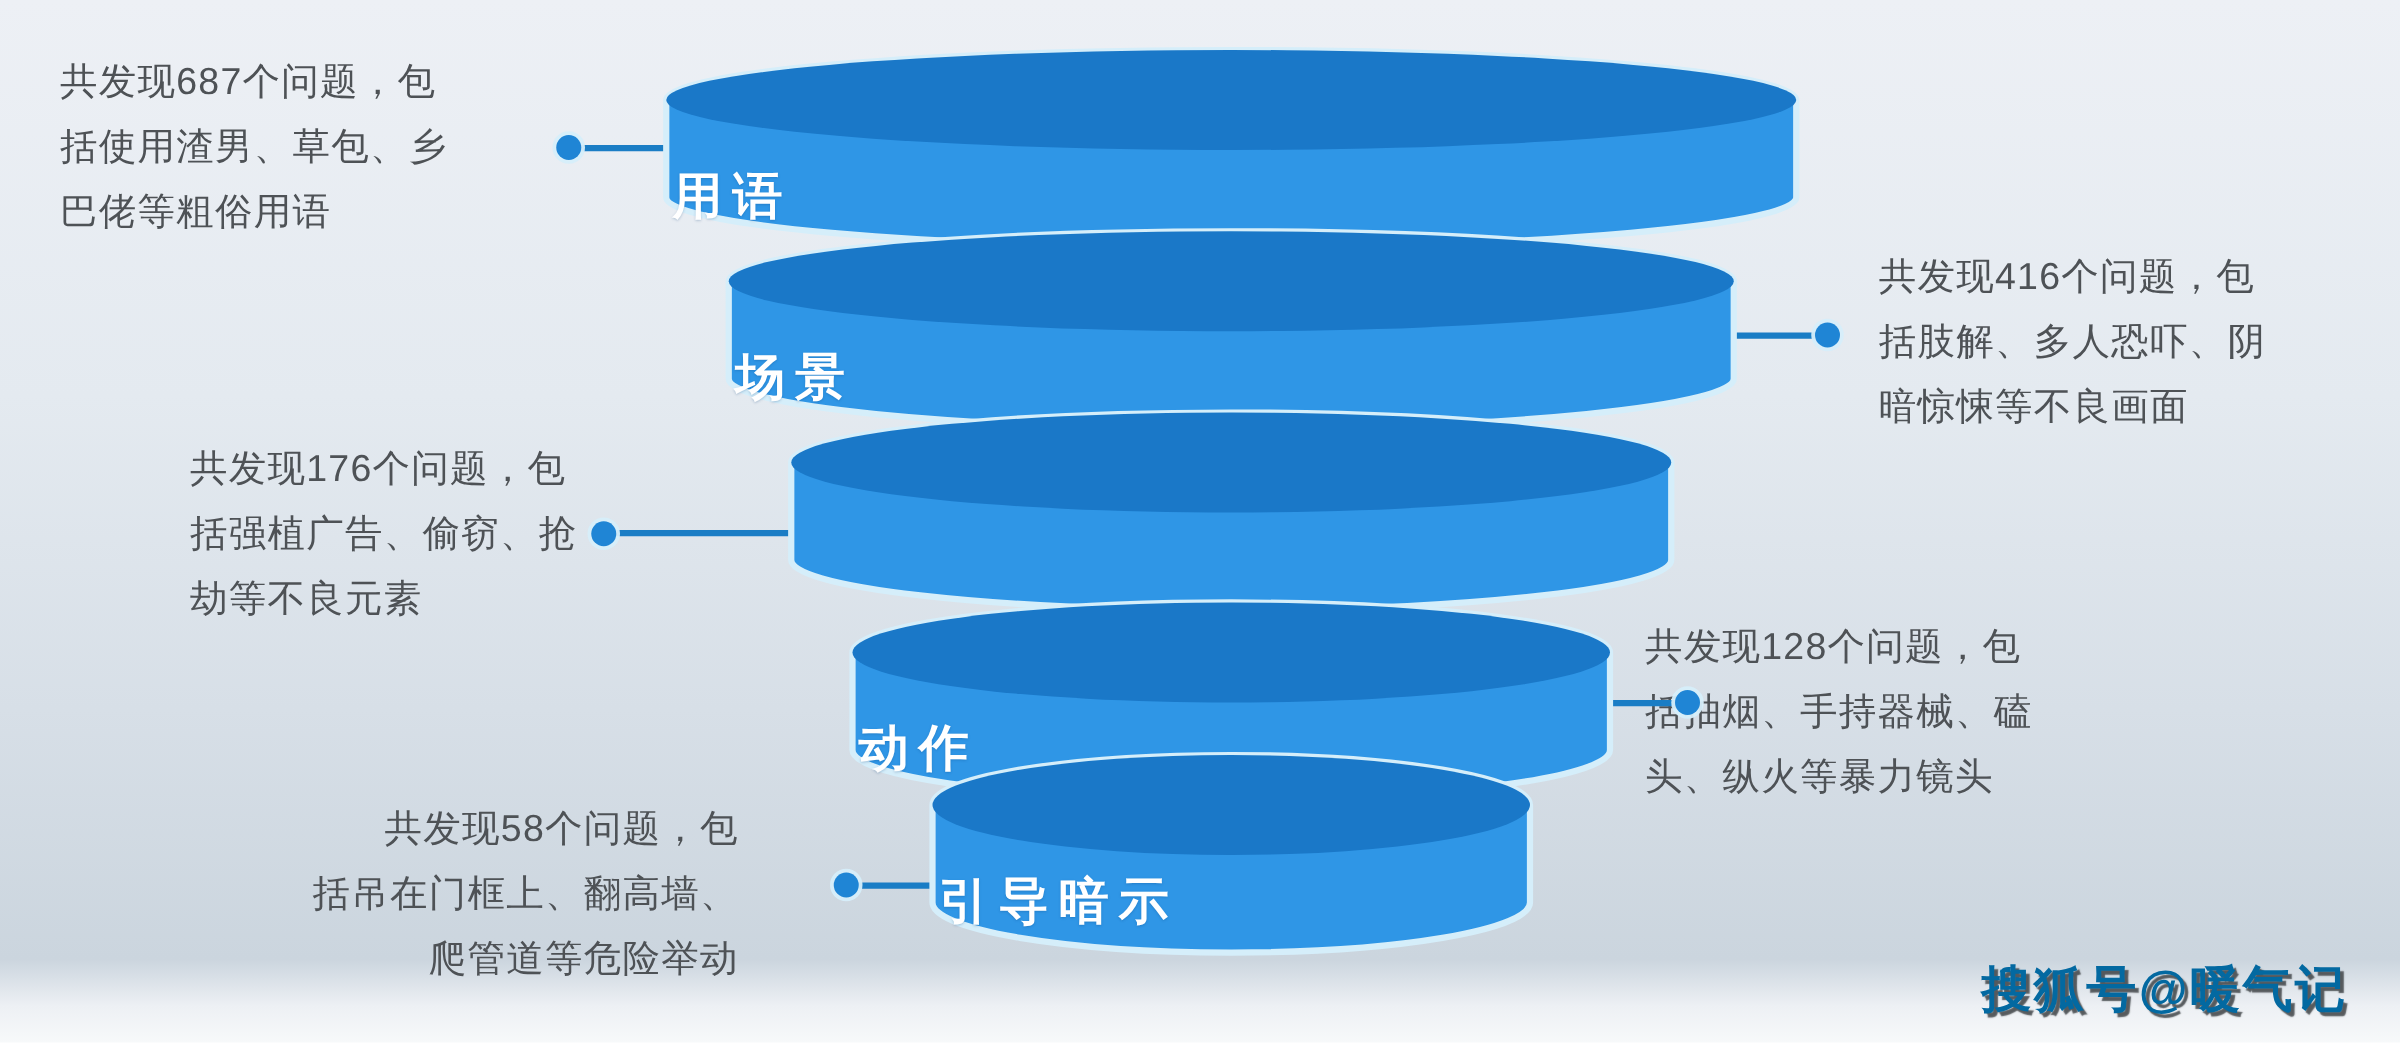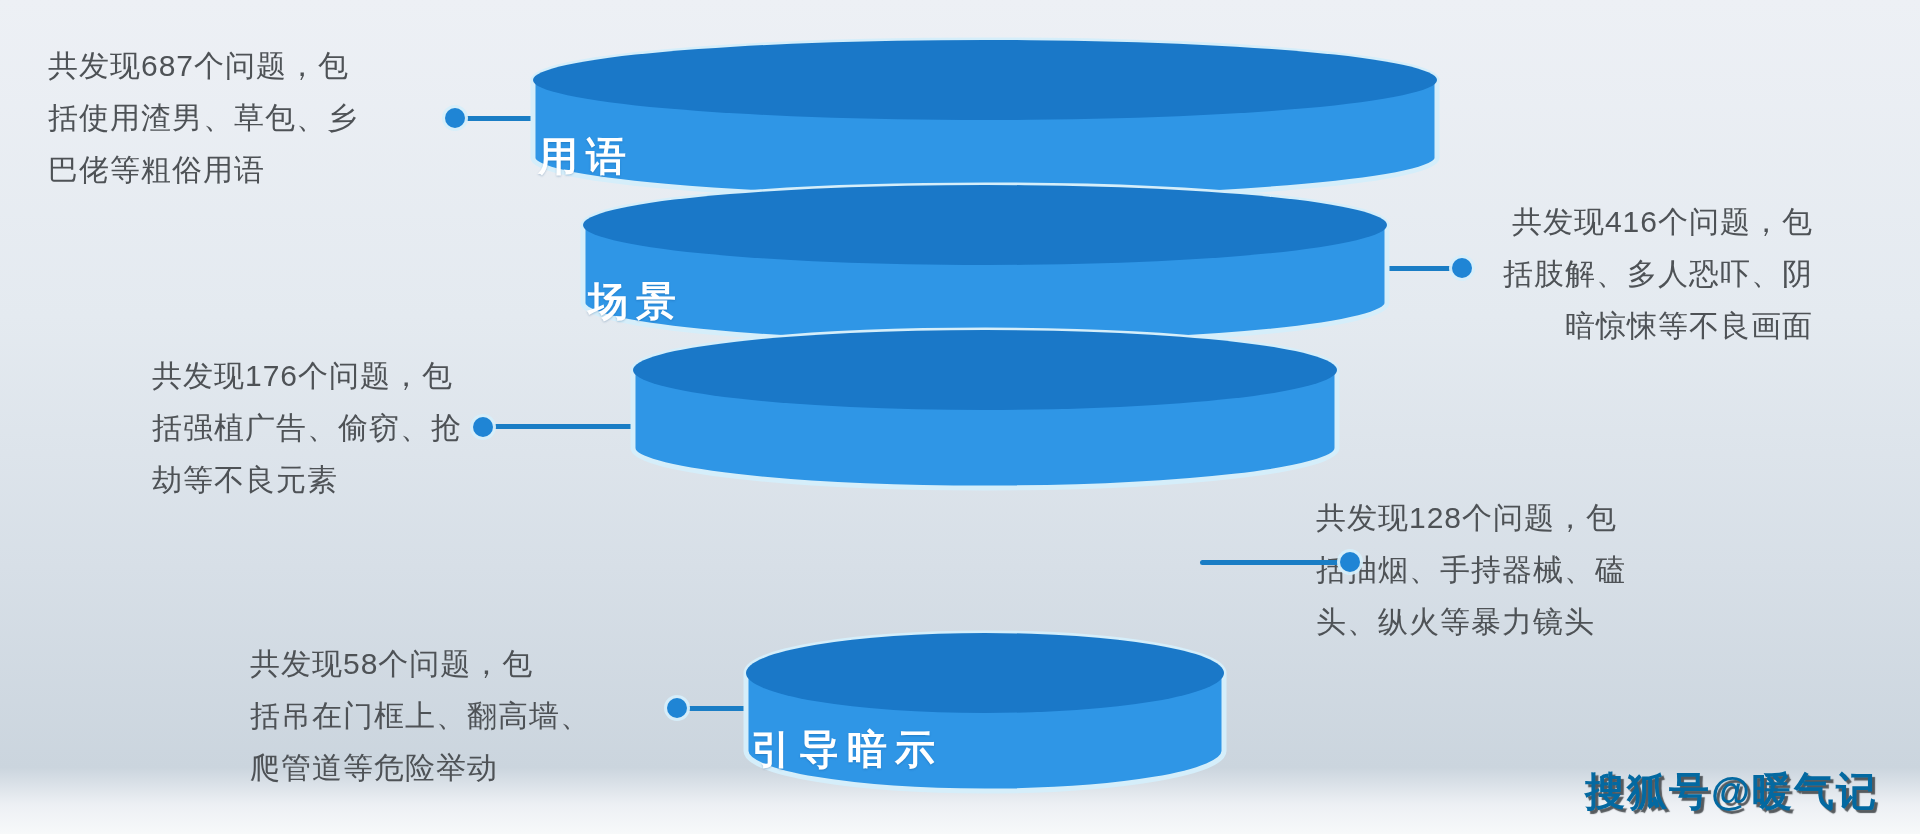--- a/index.html
+++ b/index.html
@@ -49,7 +49,7 @@
   }
   
   #a1{left:28px;top:40px;}
-  #a2{left:1483px;top:196px;text-align:right;}
+  #a2{left:1483px;top:196px;}
   #a3{left:132px;top:350px;}
   #a4{left:1296px;top:492px;}
   #a5{left:230px;top:638px;}

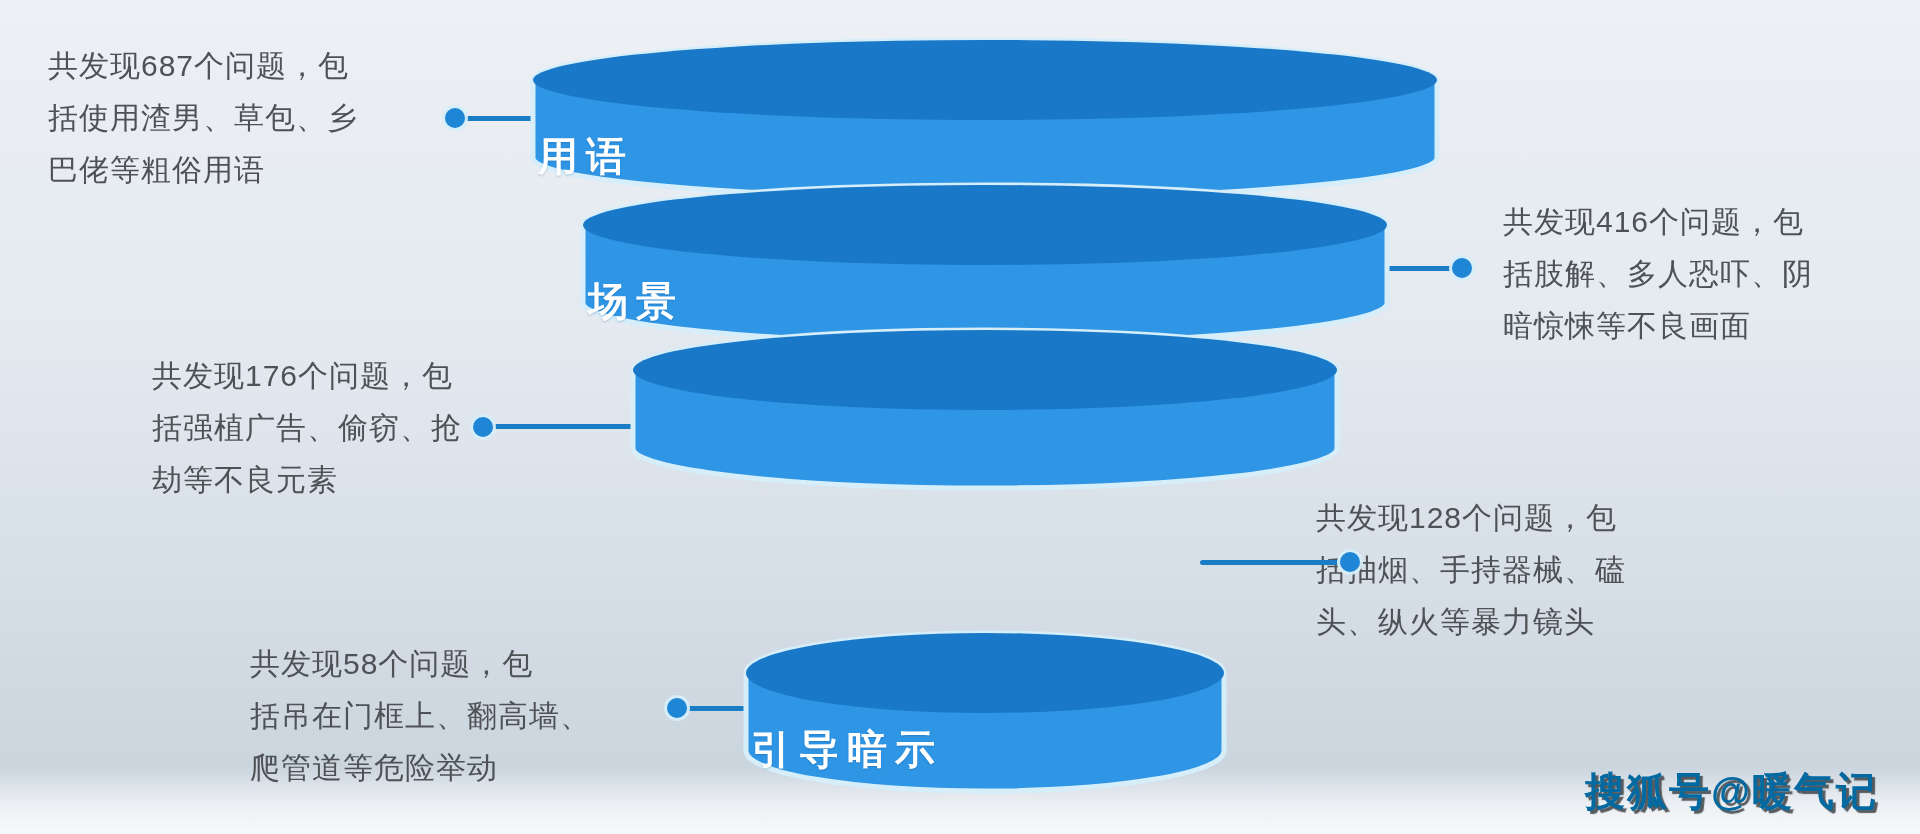--- a/index.html
+++ b/index.html
@@ -133,6 +133,13 @@
       <ellipse cx="355" cy="43" rx="352" ry="40" fill="#1a78c8"></ellipse>
     </svg>
   </div>
+  <div class="disc" id="d4">
+    <svg width="612" height="164" viewBox="0 0 612 164">
+      <path d="M 3,43 A 303,40 0 0 1 609,43 L 609,121 A 303,40 0 0 1 3,121 Z" stroke-width="5" fill="#2f96e6" stroke="#d5eefa"></path>
+      <ellipse cx="306" cy="43" rx="303" ry="40" fill="#1a78c8"></ellipse>
+    </svg>
+    <div class="disc-label">动作</div>
+  </div>
   <div class="disc" id="d5">
     <svg width="484" height="164" viewBox="0 0 484 164">
       <path d="M 3,43 A 239,40 0 0 1 481,43 L 481,121 A 239,40 0 0 1 3,121 Z" stroke-width="5" fill="#2f96e6" stroke="#d5eefa"></path>

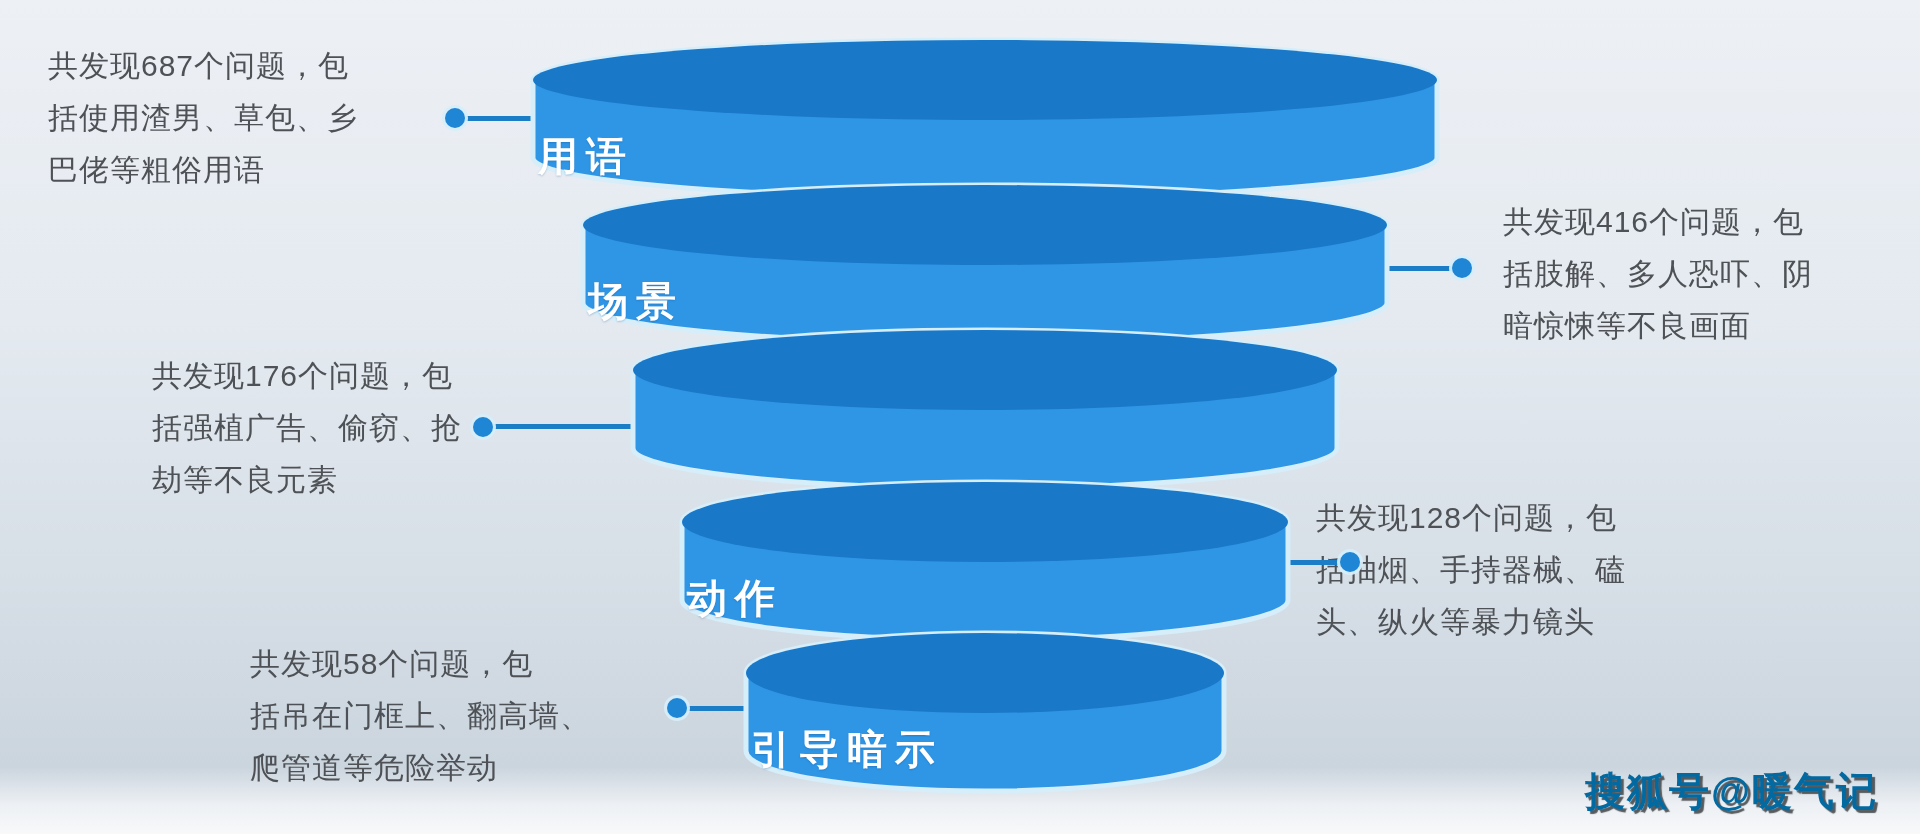--- a/index.html
+++ b/index.html
@@ -52,7 +52,7 @@
   #a2{left:1483px;top:196px;}
   #a3{left:132px;top:350px;}
   #a4{left:1296px;top:492px;}
-  #a5{left:230px;top:638px;}
+  #a5{left:230px;top:638px;text-align:right;}
   
   #l1{left:455px;top:116px;width:150px;}
   #l2{left:1300px;top:266px;width:162px;}

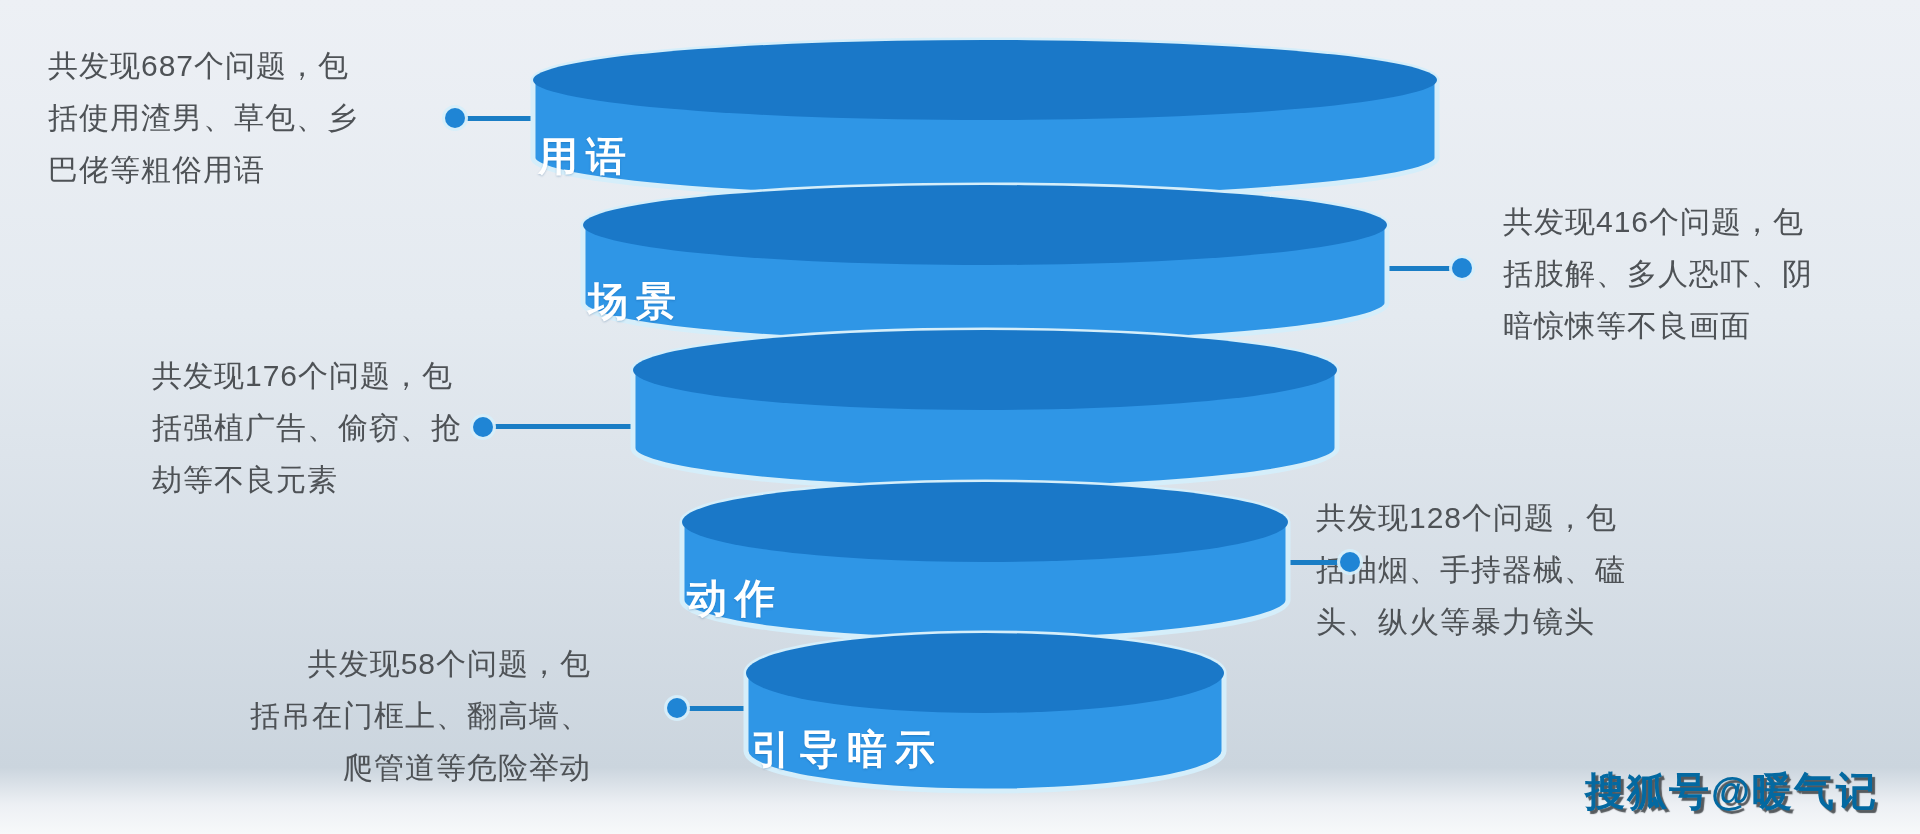--- a/index.html
+++ b/index.html
@@ -69,7 +69,7 @@
   #d2{left:580px;top:182px;}
   #d3{left:630px;top:327px;}
   #d4{left:679px;top:479px;}
-  #d5{left:743px;top:630px;}
+  #d5{left:743px;top:601px;}
 </style>
 </head>
 <body>

